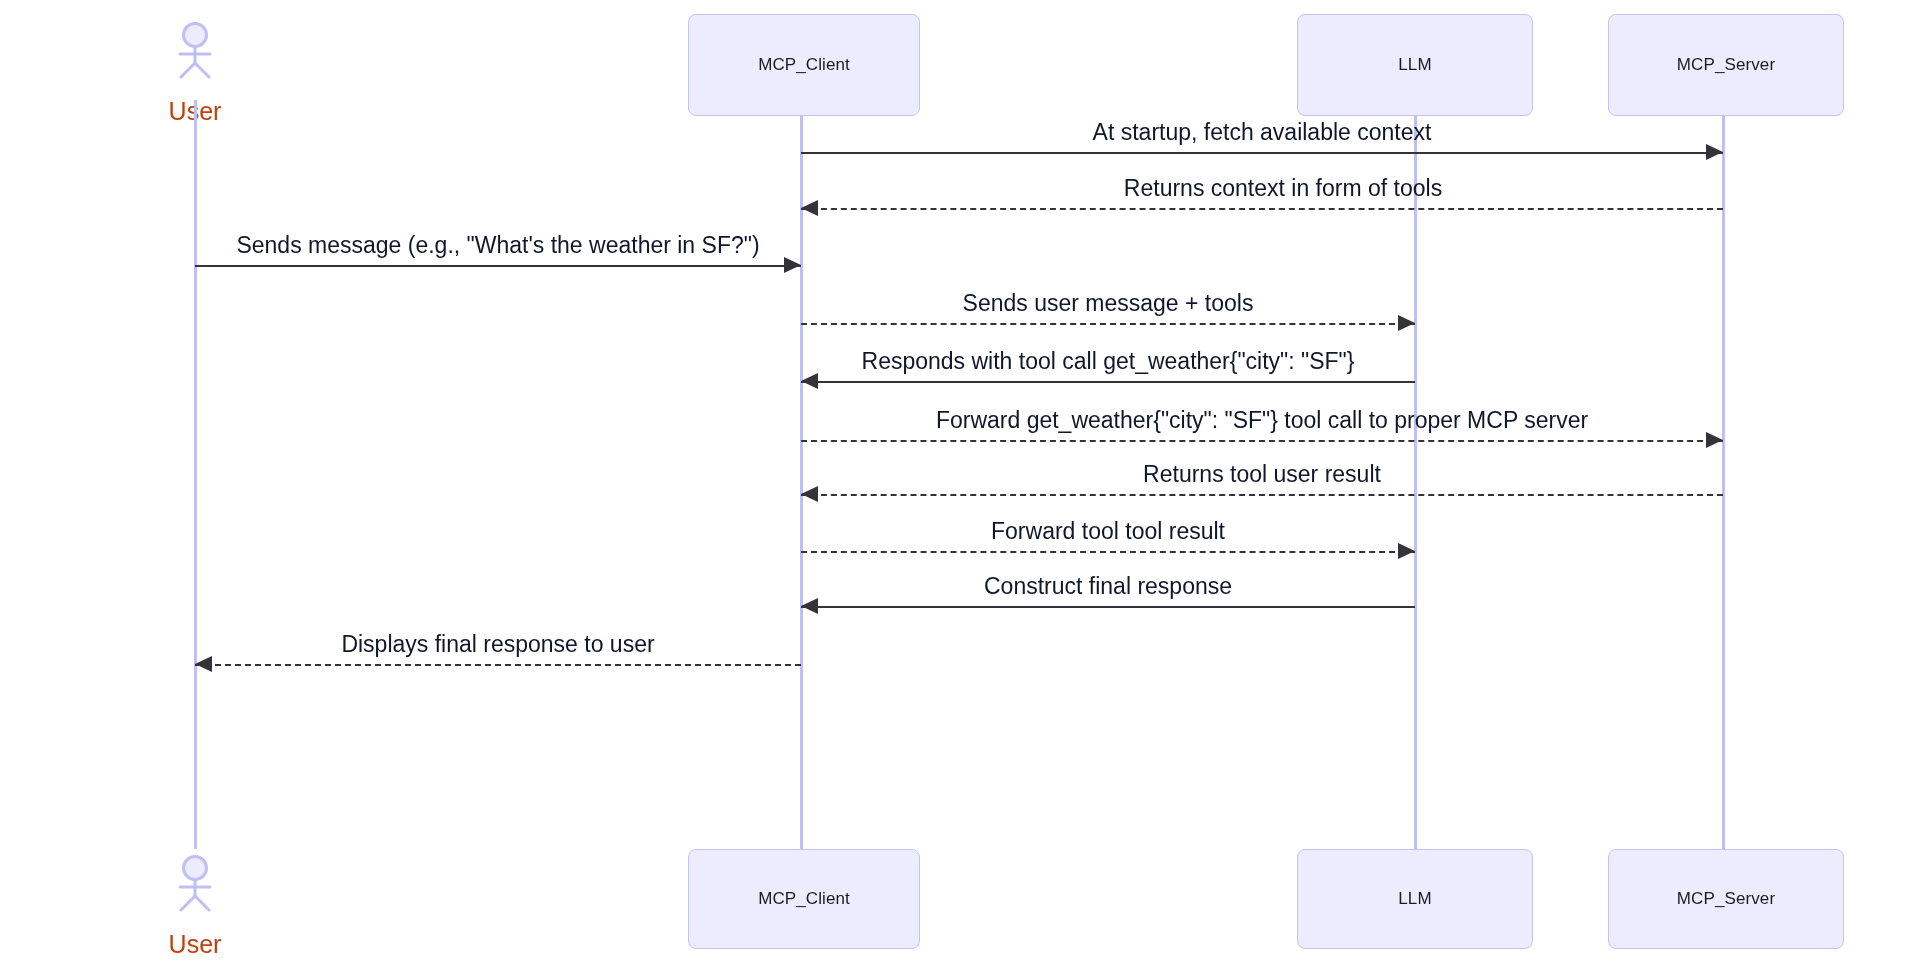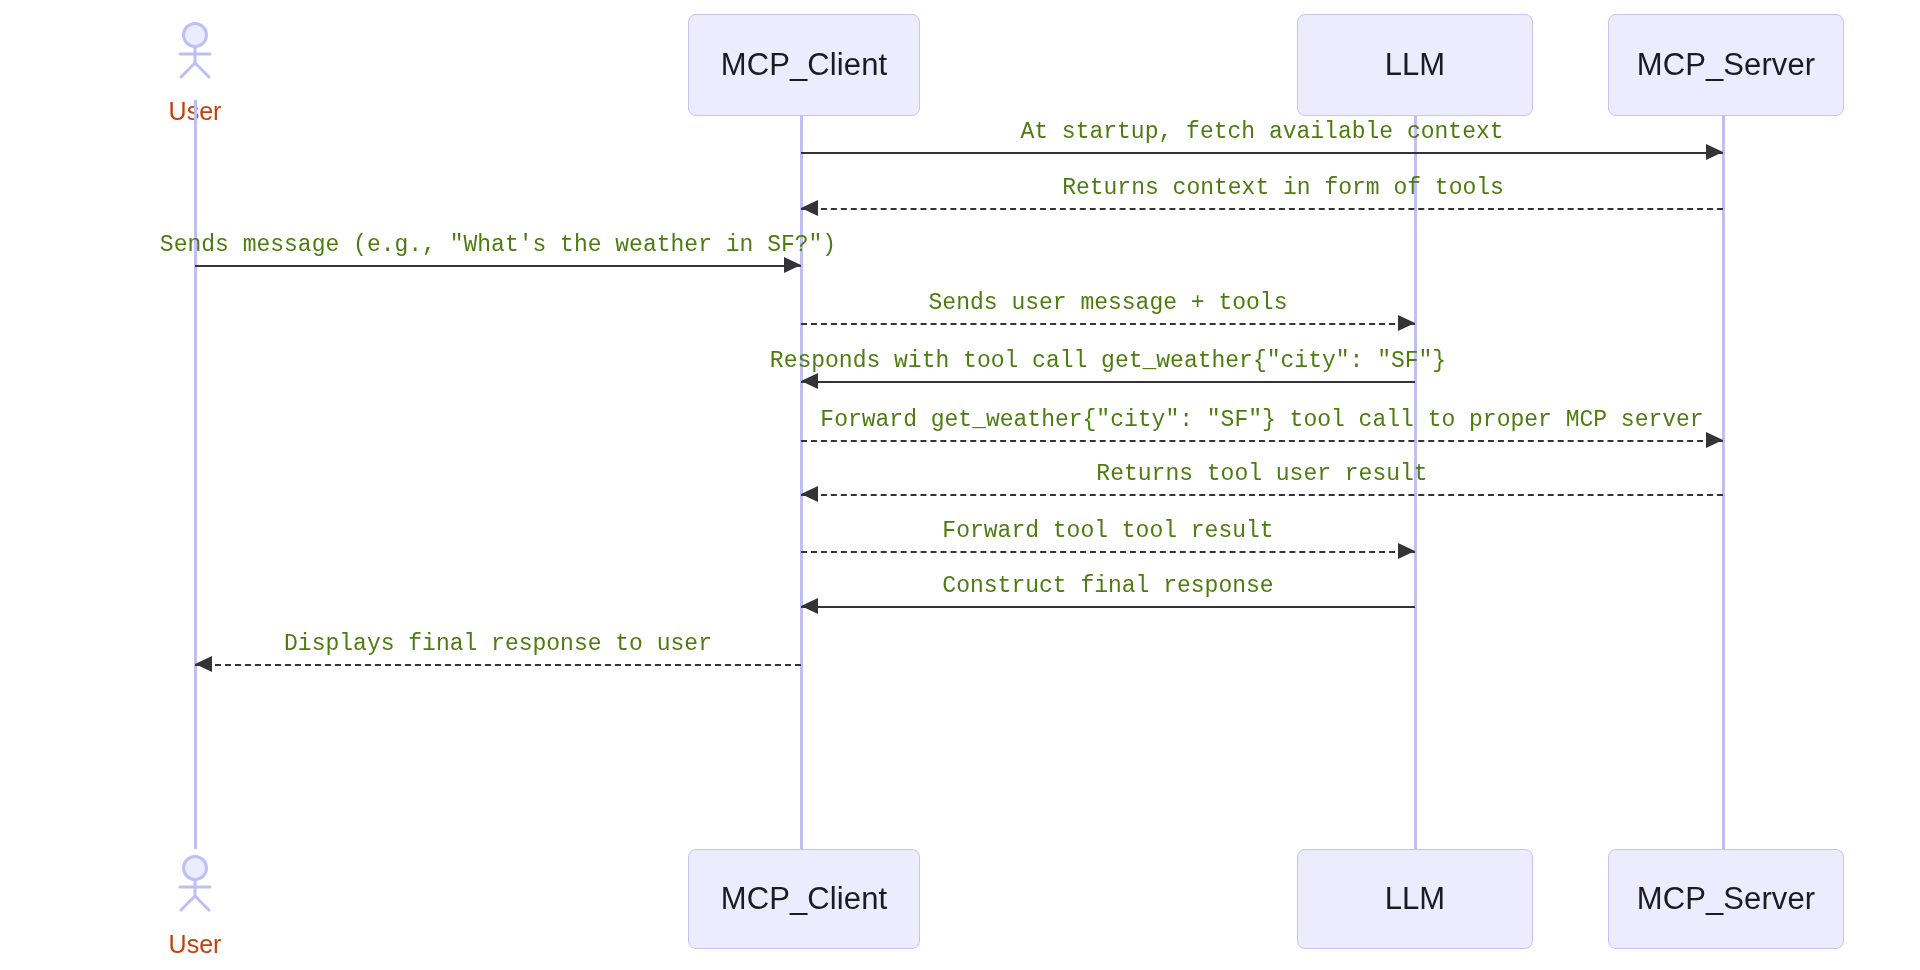--- a/index.html
+++ b/index.html
@@ -31,7 +31,7 @@
     align-items: center;
     justify-content: center;
     color: #1b1b20;
-    font-size: 31px;
+    font-size: 17px;
     font-family: "Liberation Sans", sans-serif;
     letter-spacing: 0.1px;
     white-space: nowrap;

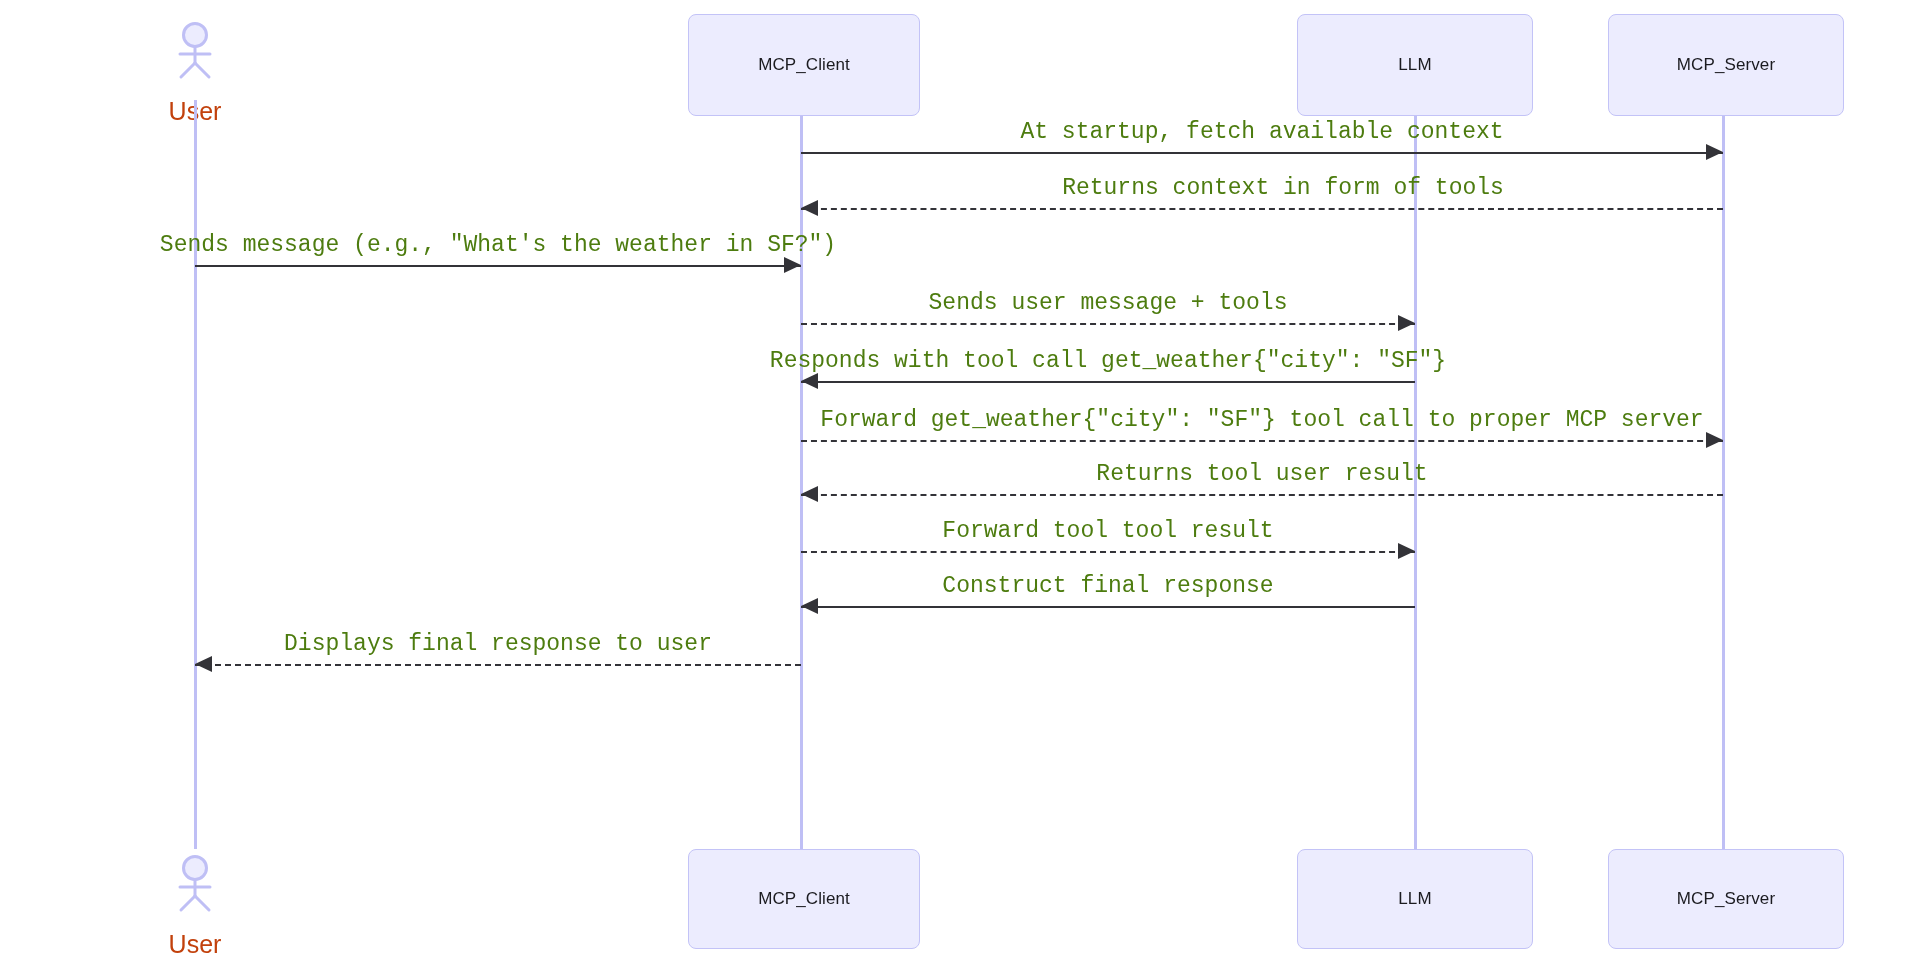--- a/index.html
+++ b/index.html
@@ -87,10 +87,10 @@
   .msg-label {
     position: absolute;
     font-size: 23px;
-    color: #4d7c0f;
+    color: #0f172a;
     white-space: nowrap;
     text-align: center;
-    font-family: Liberation Mono, monospace;
+    font-family: Liberation Sans, sans-serif;
     transform: translateX(-50%);
   }
 </style>

